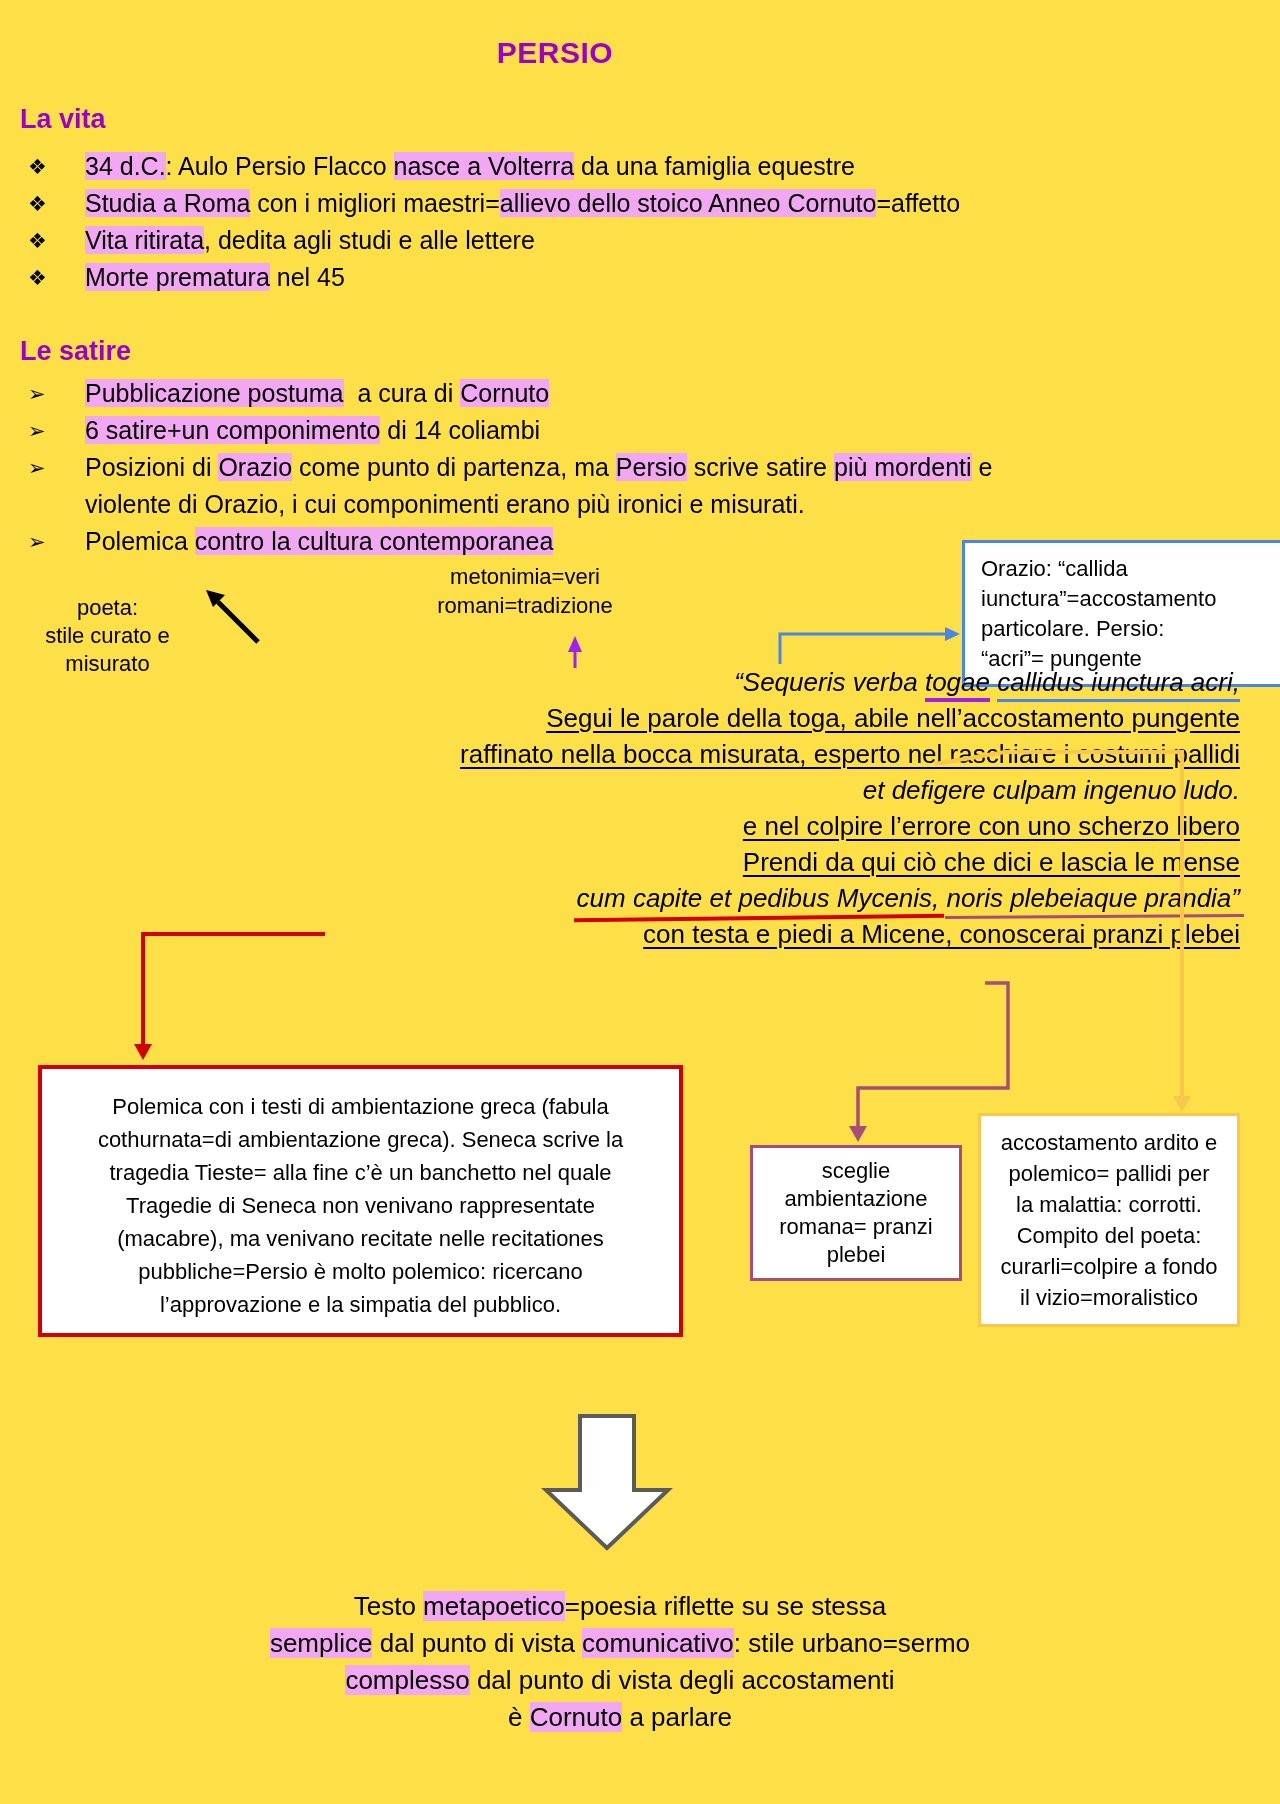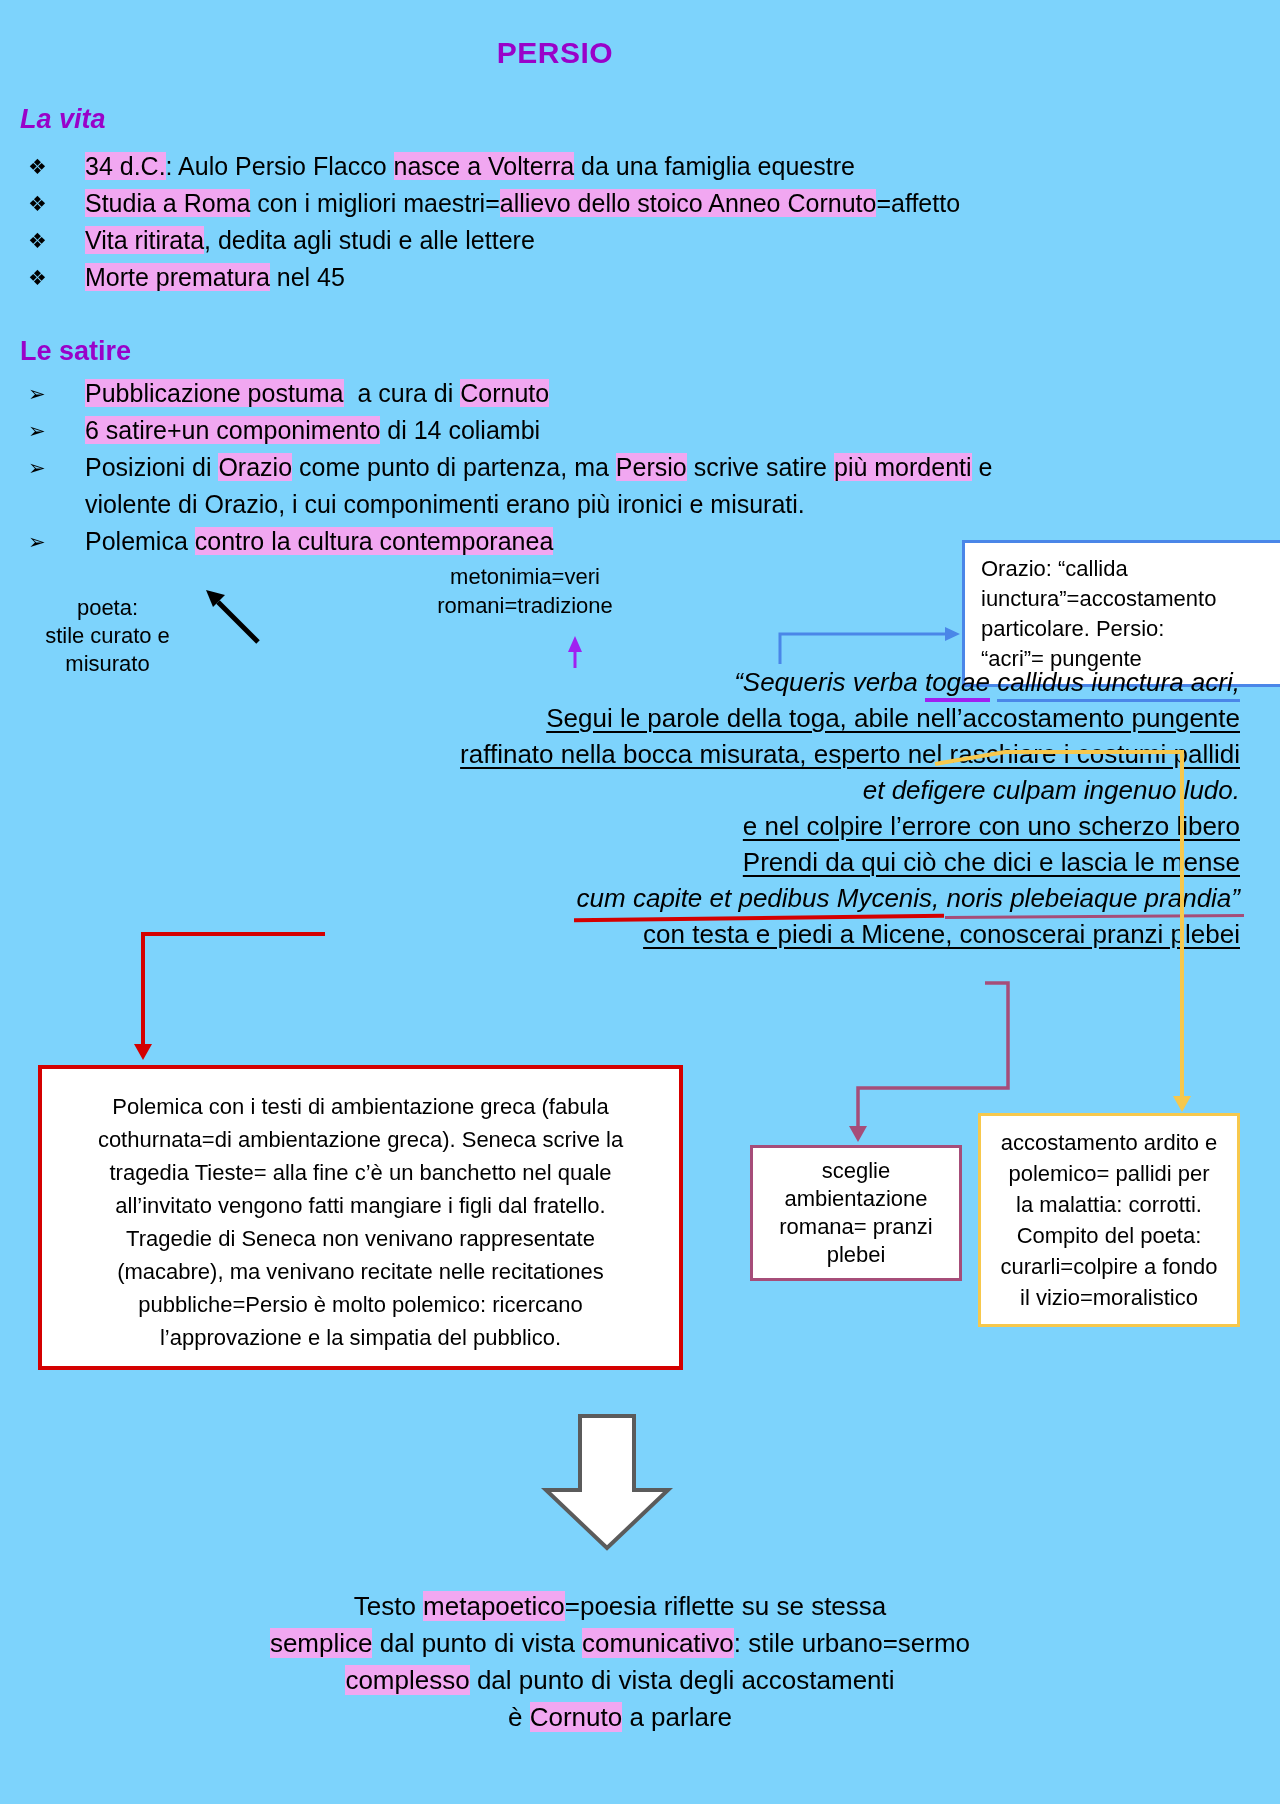--- a/index.html
+++ b/index.html
@@ -3,7 +3,7 @@
 <meta charset="utf-8">
 <style>
   html,body{margin:0;padding:0;background:#ffffff;}
-  .page{position:relative;width:1280px;height:1804px;background:#7dd3fc;color:#000;
+  .page{position:relative;width:1280px;height:1804px;background:#fde047;color:#000;
         font-family:"Liberation Sans","DejaVu Sans",sans-serif;overflow:hidden;}
   .title{position:absolute;top:36px;left:0;width:1110px;text-align:center;
          font-size:30px;font-weight:bold;color:#9902C9;letter-spacing:.5px;}

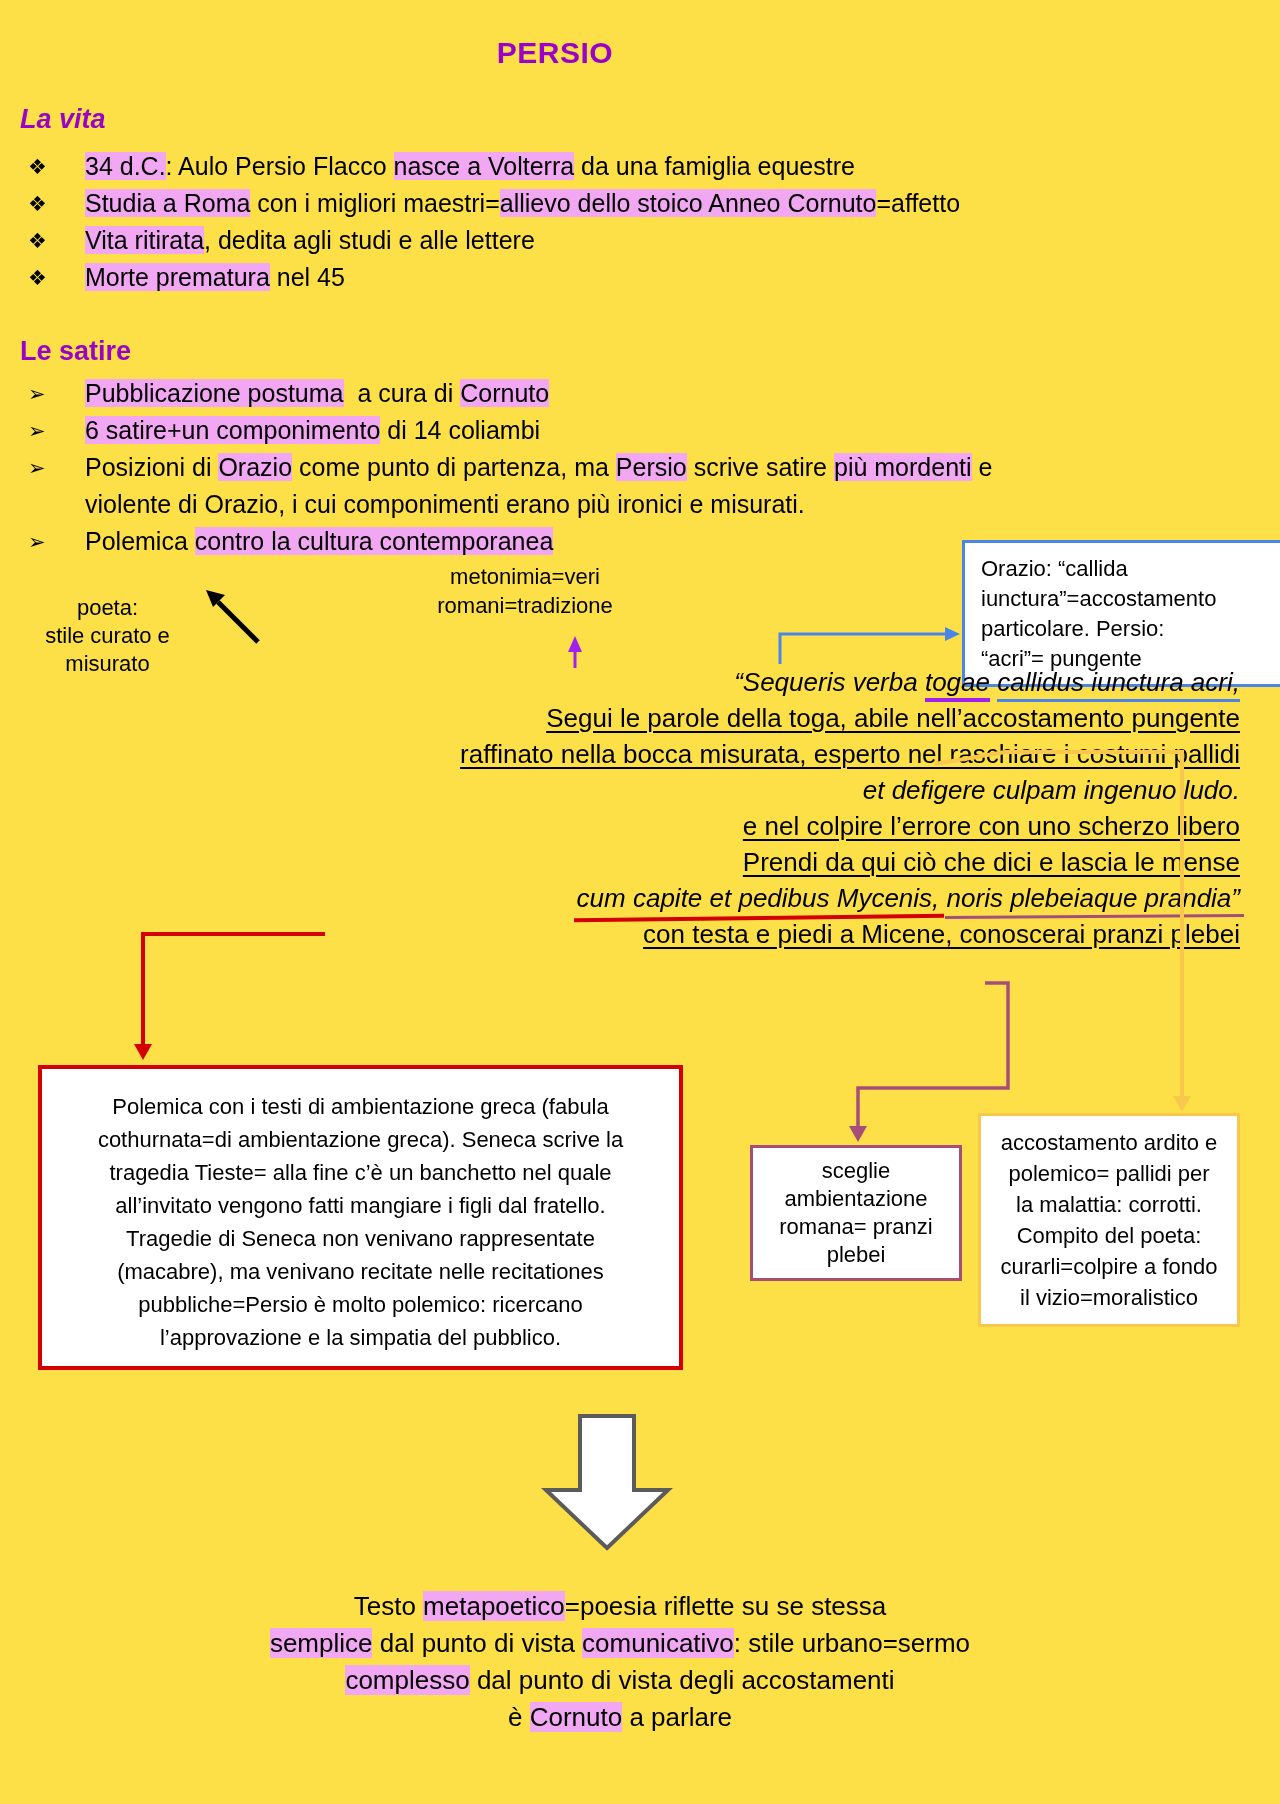--- a/index.html
+++ b/index.html
@@ -8,7 +8,7 @@
   .title{position:absolute;top:36px;left:0;width:1110px;text-align:center;
          font-size:30px;font-weight:bold;color:#9902C9;letter-spacing:.5px;}
   .sec{position:absolute;left:20px;font-size:27px;font-weight:bold;color:#9902C9;}
-  #la-vita{top:104px;font-style:italic;}
+  #la-vita{top:104px;}
   #le-satire{top:336px;}
   .list{position:absolute;left:28px;width:1240px;}
   #list-la-vita{top:152px;}

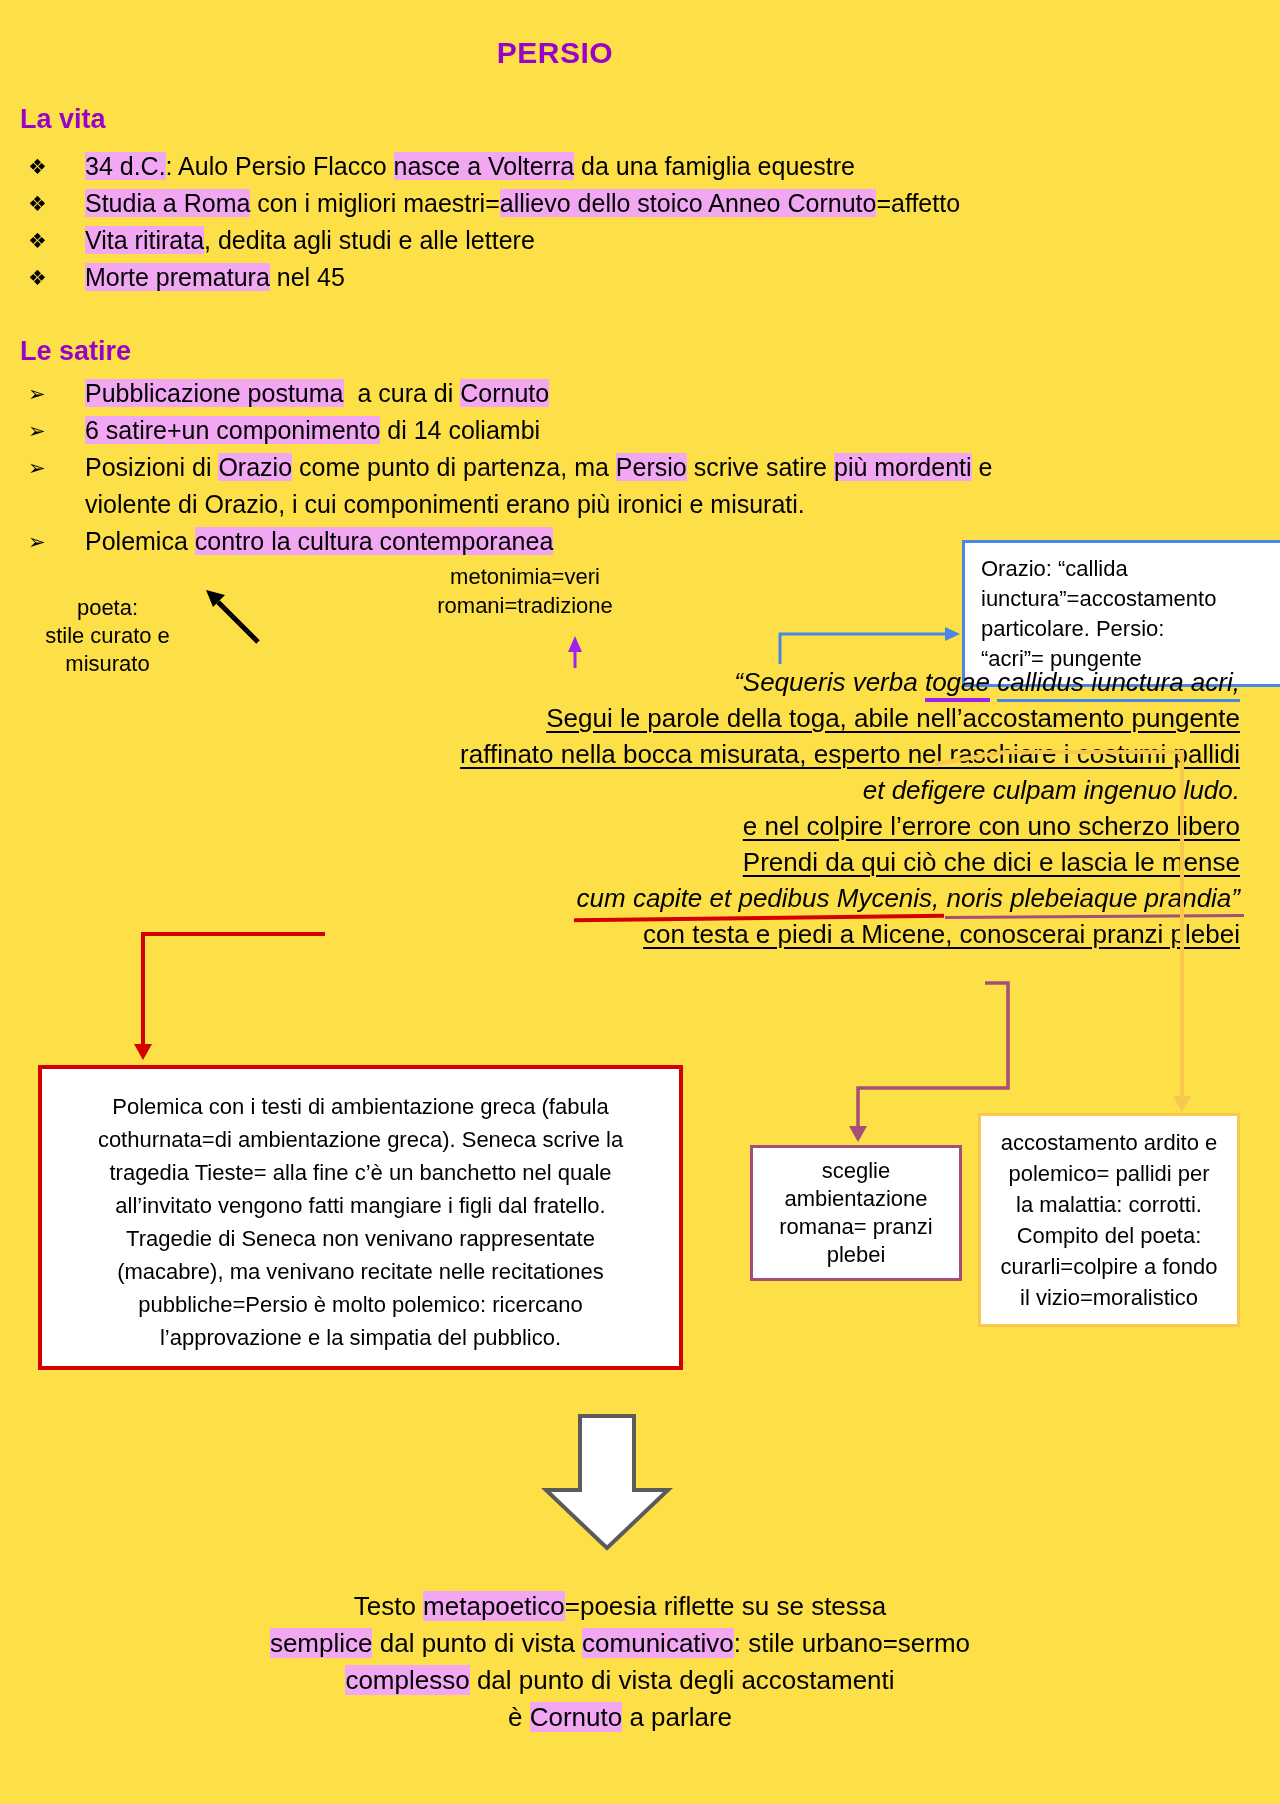--- a/index.html
+++ b/index.html
@@ -103,7 +103,6 @@
       <div class="line"><span>Polemica con i testi di ambientazione greca (fabula</span></div>
       <div class="line"><span>cothurnata=di ambientazione greca). Seneca scrive la</span></div>
       <div class="line"><span>tragedia Tieste= alla fine c’è un banchetto nel quale</span></div>
-      <div class="line"><span>all’invitato vengono fatti mangiare i figli dal fratello.</span></div>
       <div class="line"><span>Tragedie di Seneca non venivano rappresentate</span></div>
       <div class="line"><span>(macabre), ma venivano recitate nelle recitationes</span></div>
       <div class="line"><span>pubbliche=Persio è molto polemico: ricercano</span></div>

